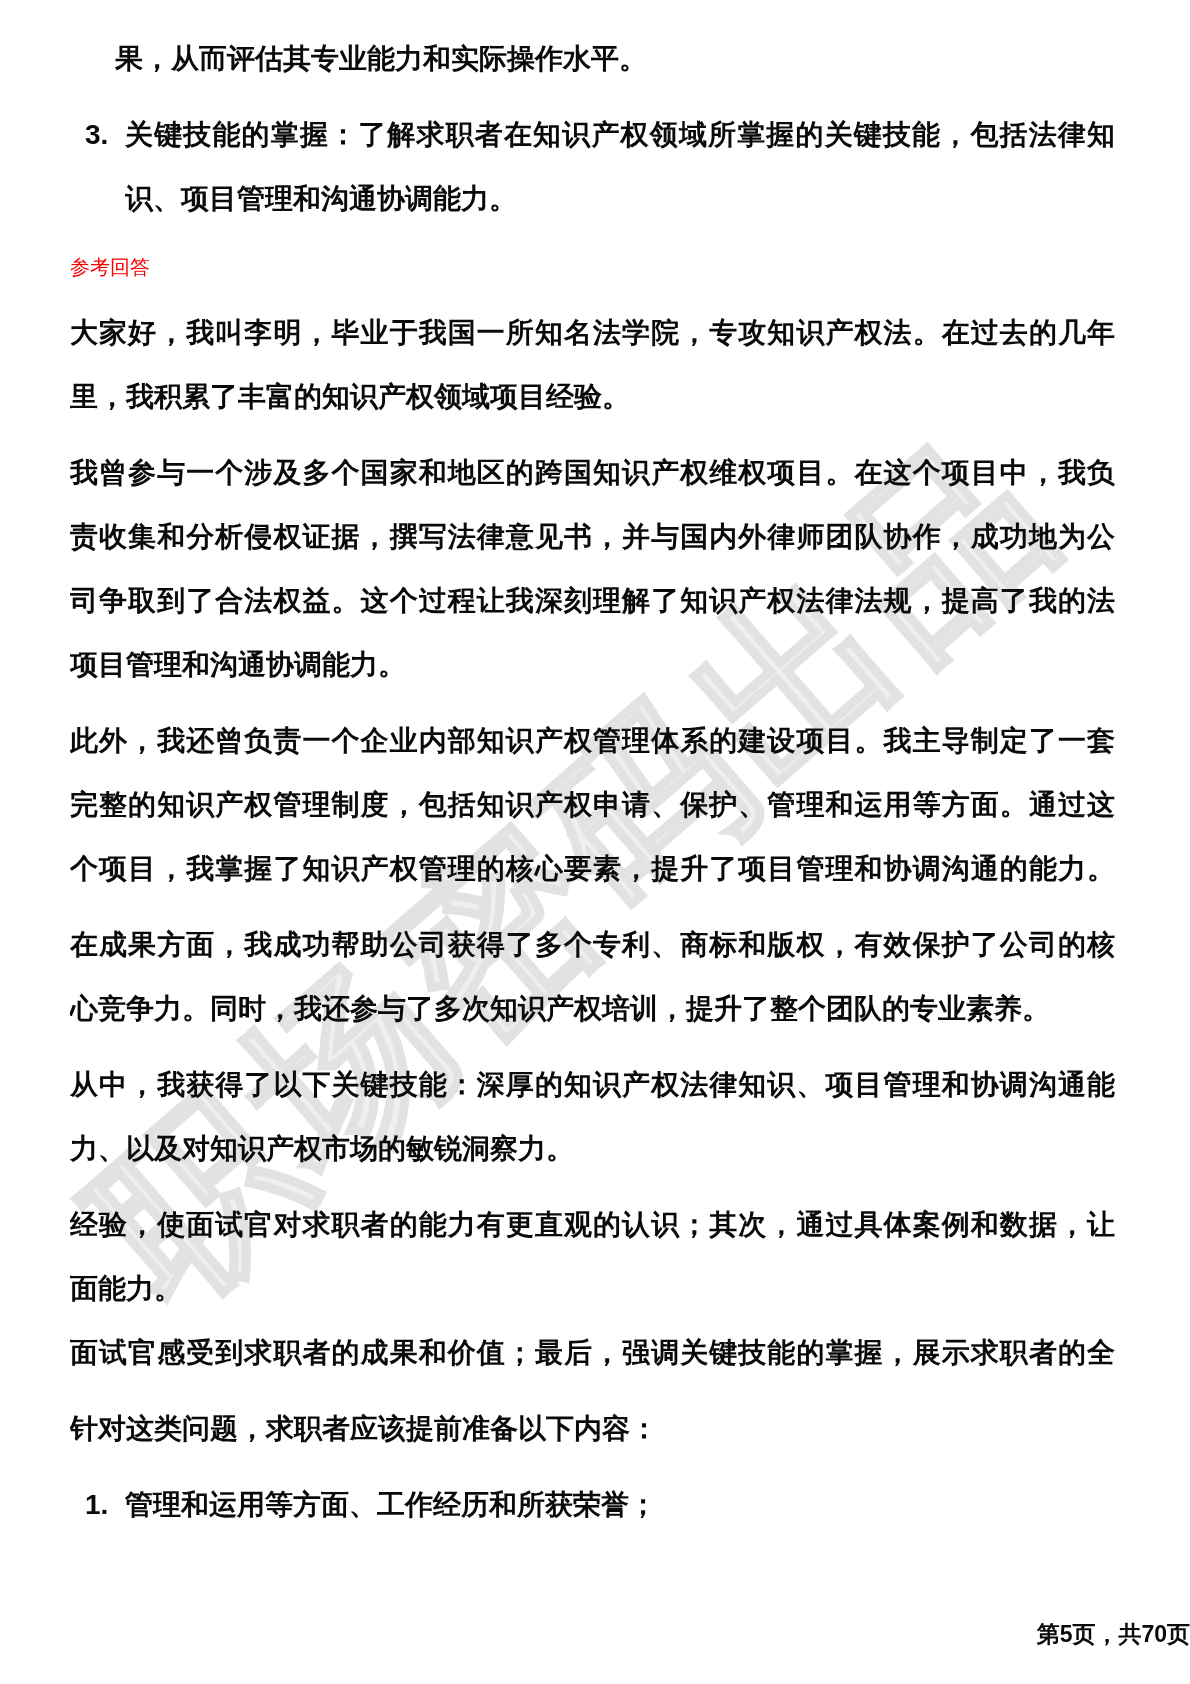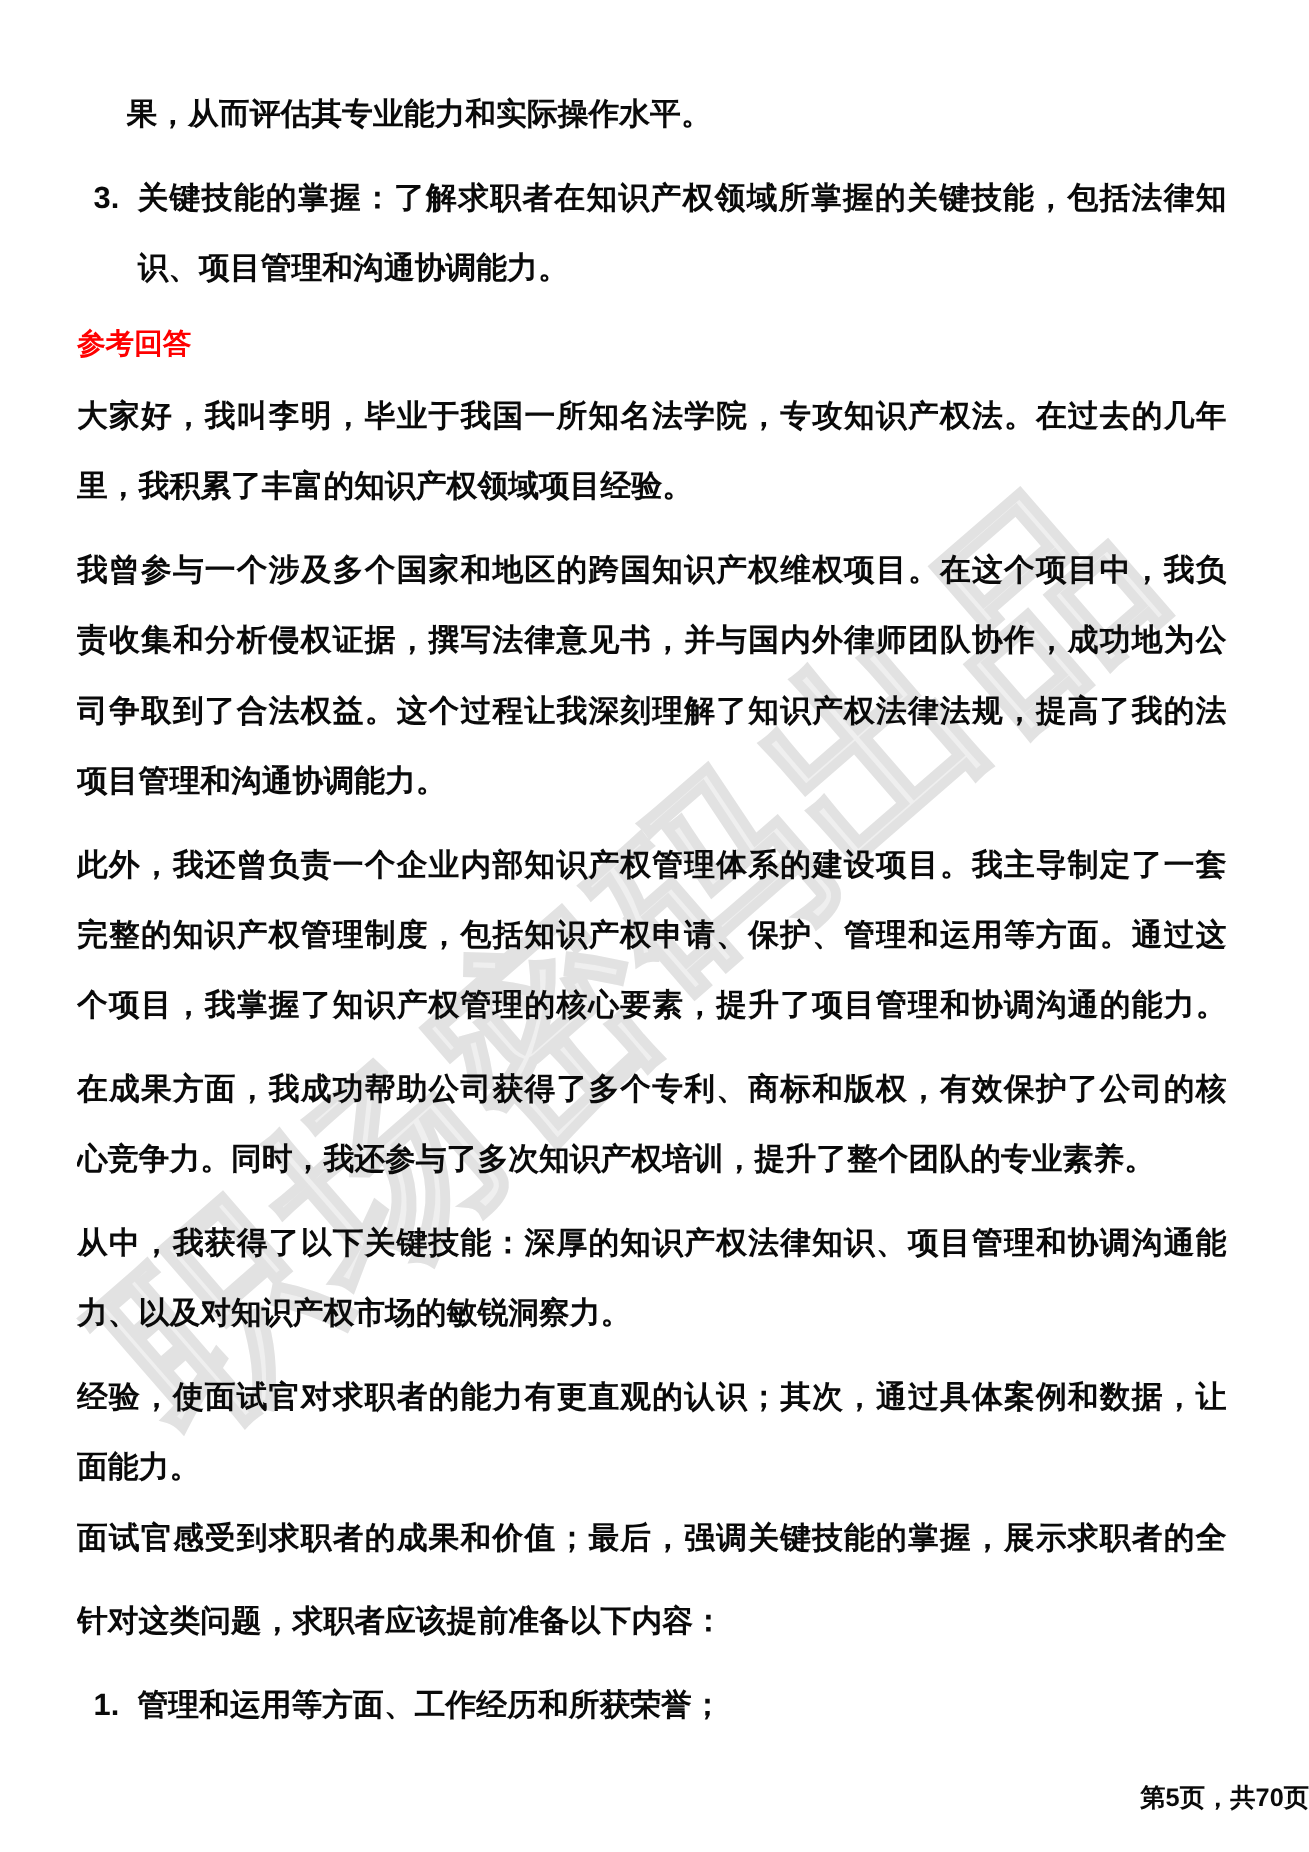--- a/index.html
+++ b/index.html
@@ -34,7 +34,7 @@
   .content {
     position: relative;
     z-index: 1;
-    padding: 72px 75px 0 70px;
+    padding: 27px 75px 0 70px;
   }
   .line {
     font-size: 28px;

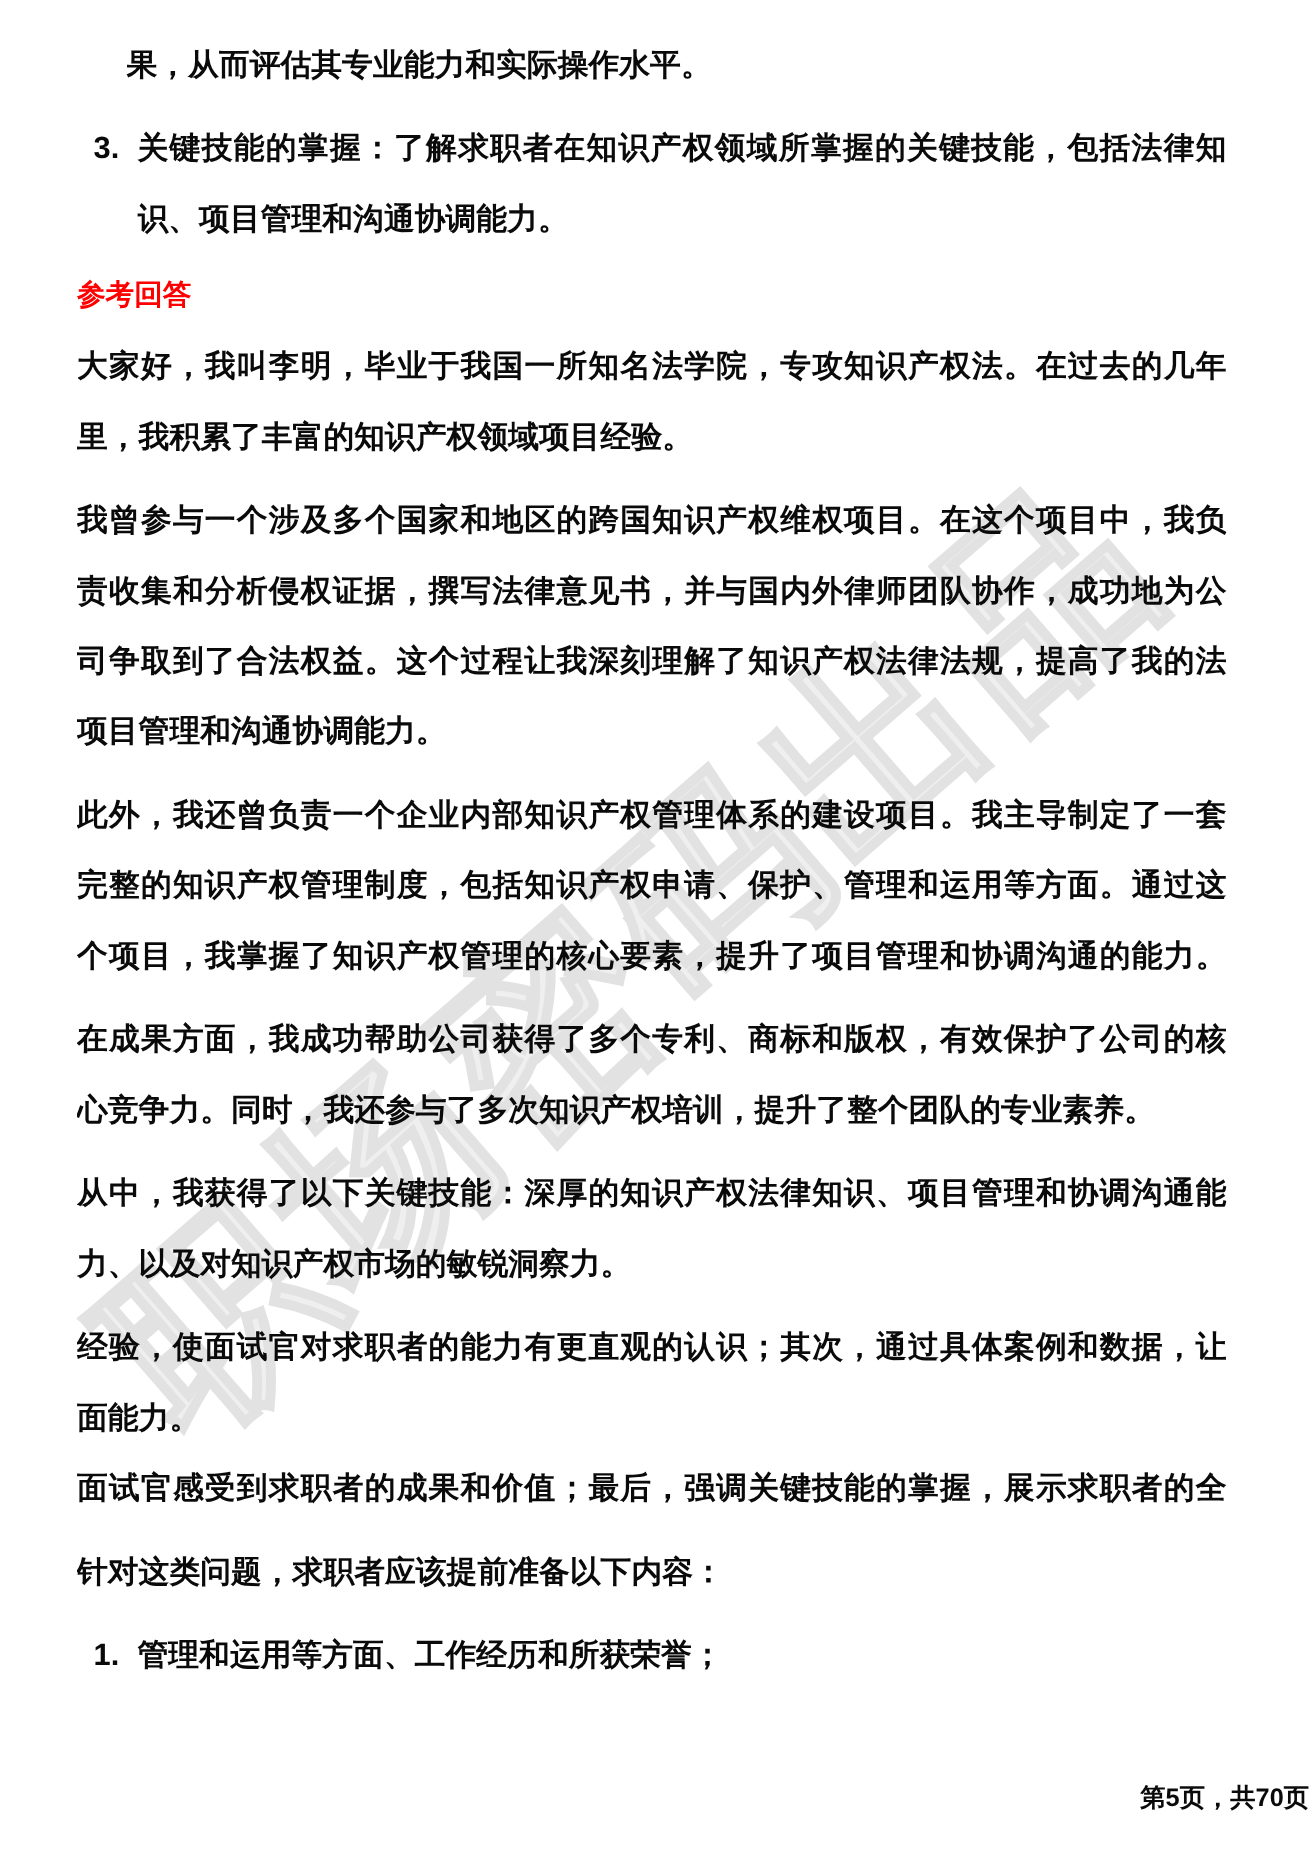--- a/index.html
+++ b/index.html
@@ -67,10 +67,10 @@
   }
   .heading {
     margin: 14px 0 12px 0;
-    font-size: 26px;
+    font-size: 20px;
     line-height: 44px;
     height: 44px;
-    font-weight: bold;
+    font-weight: normal;
     color: #fe0000;
   }
   .footer {

